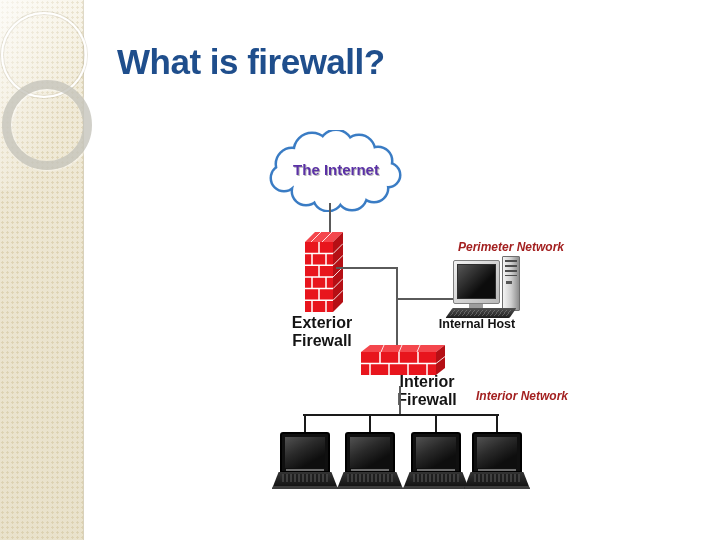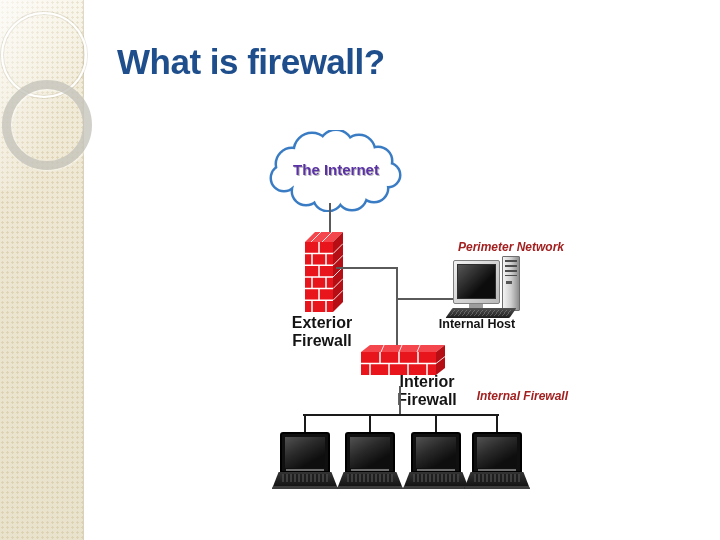--- a/index.html
+++ b/index.html
@@ -220,7 +220,7 @@
 
     <div class="line" style="left:399px;top:386px;width:2px;height:30px;"></div>
 
-    <div class="red-label" style="left:428px;top:389px;width:104px;">Internal Firewall</div>
+    <div class="red-label" style="left:428px;top:389px;width:104px;">Interior Network</div>
 
     <div class="line dark" style="left:303px;top:414px;width:196px;height:2px;"></div>
     <div class="line dark" style="left:304px;top:414px;width:2px;height:19px;"></div>

